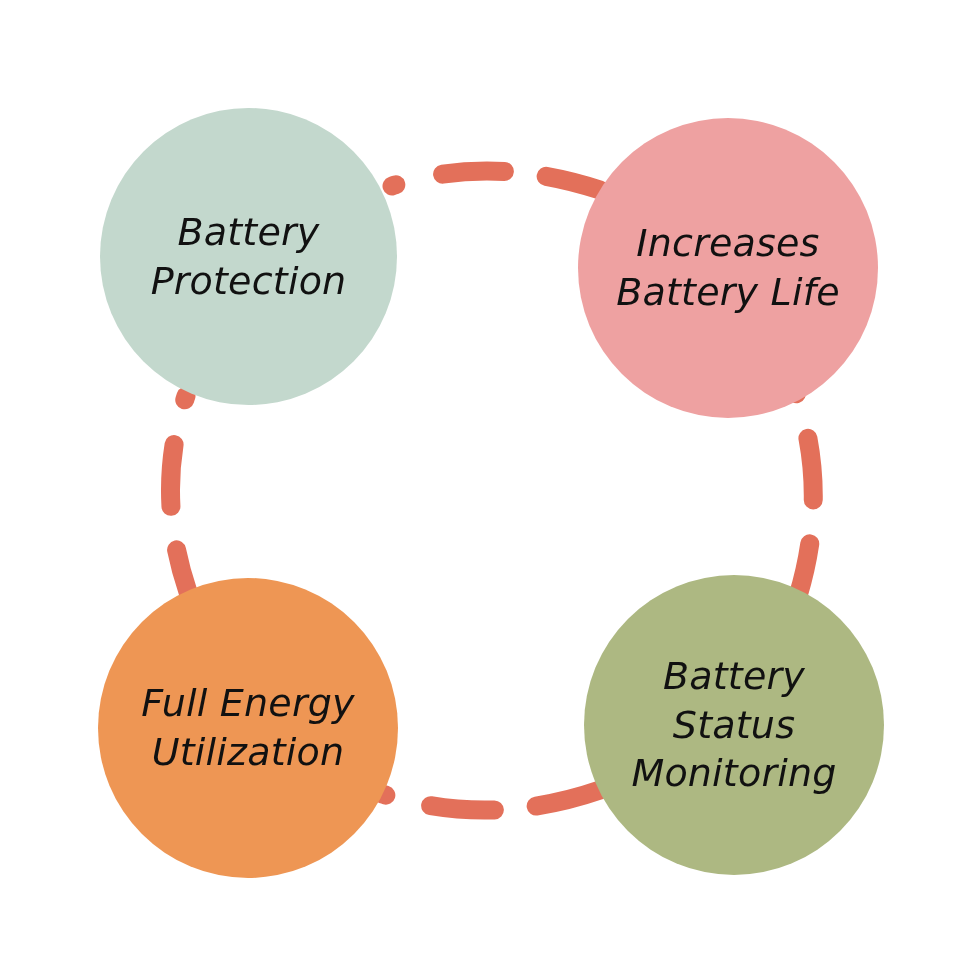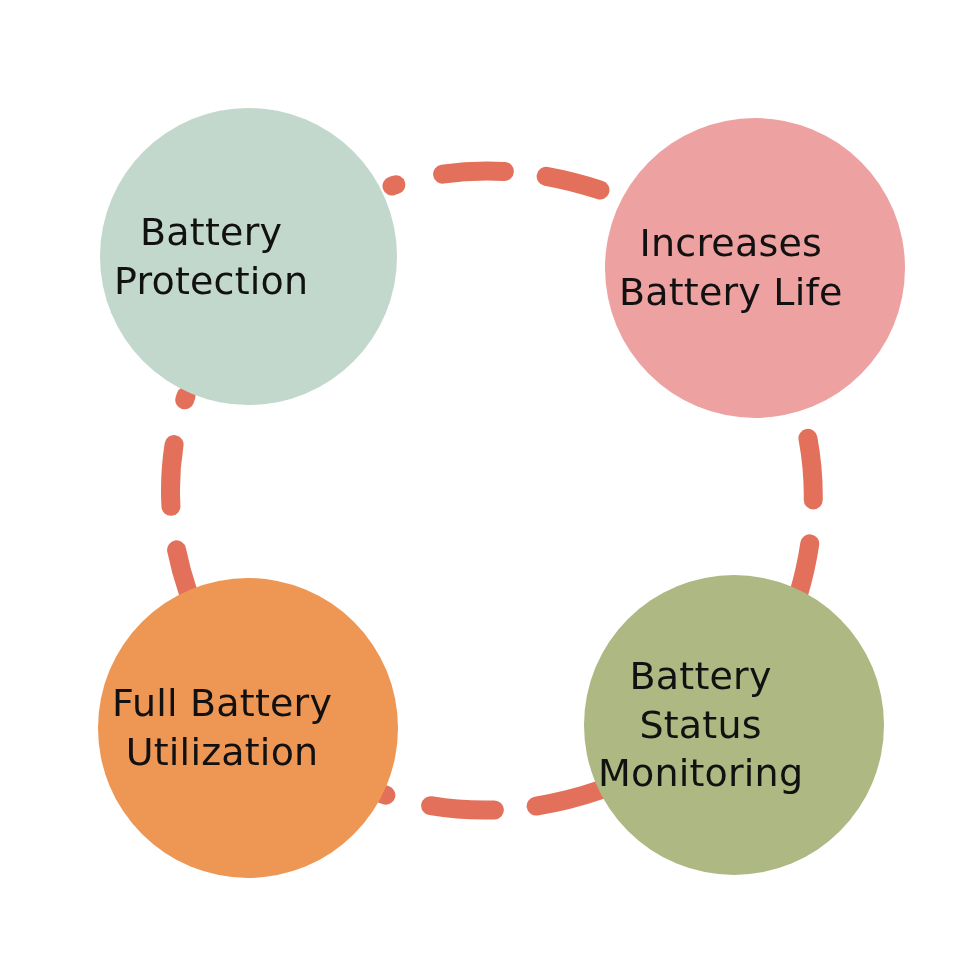--- a/index.html
+++ b/index.html
@@ -30,9 +30,10 @@
     border-radius: 50%;
     display: flex;
     align-items: center;
-    justify-content: flex-start;
+    justify-content: center;
     text-align: center;
     box-sizing: border-box;
+    font-style: italic;
   }
   .bubble-label {
     color: #111111;

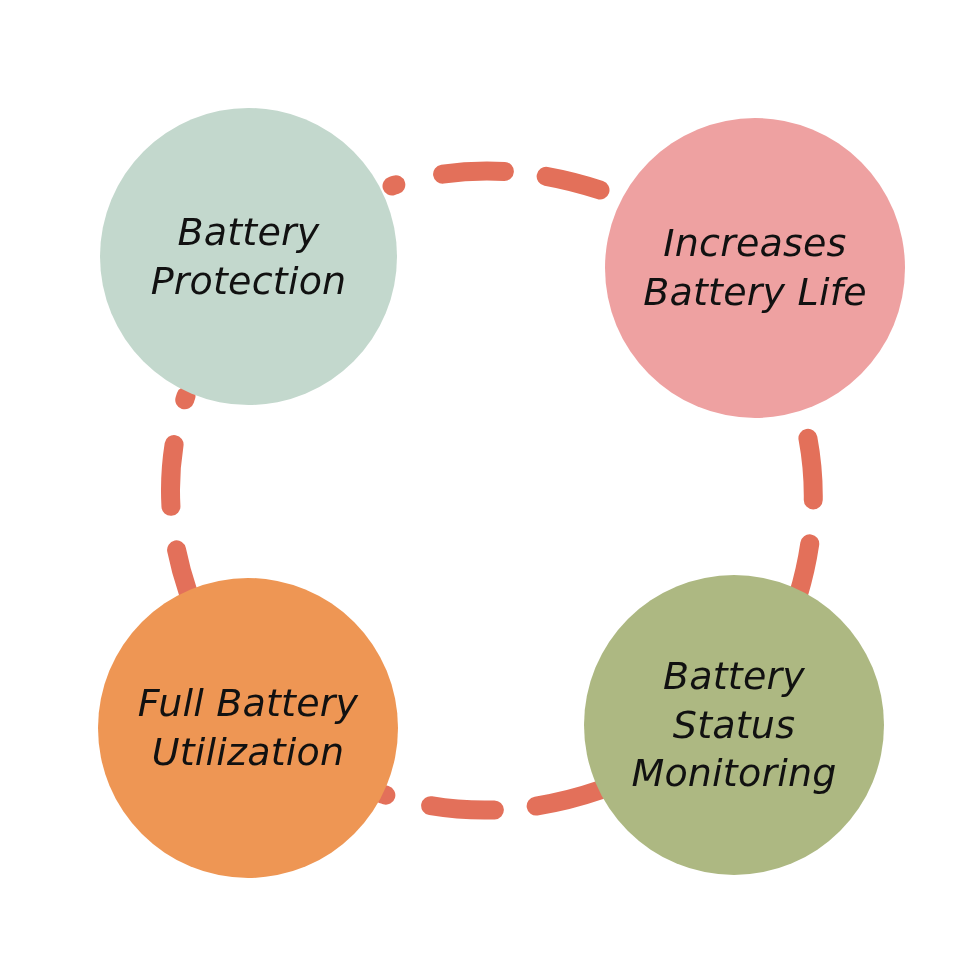--- a/index.html
+++ b/index.html
@@ -50,7 +50,7 @@
     height: 297px;
   }
   #bubble-increases-battery-life {
-    left: 605px;
+    left: 578px;
     top: 118px;
     width: 300px;
     height: 300px;

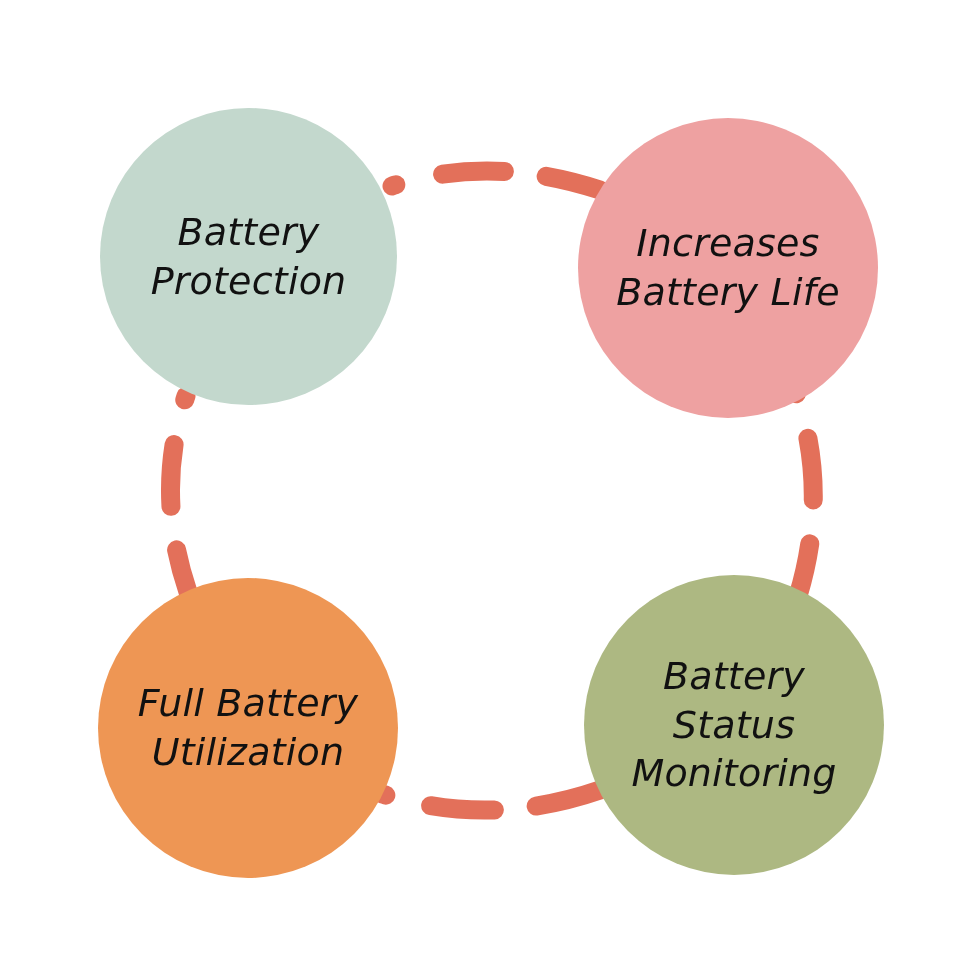--- a/index.html
+++ b/index.html
@@ -109,7 +109,7 @@
   </div>
 
   <div class="bubble" id="bubble-full-energy-utilization" style="background:#ee9654;">
-    <span class="bubble-label">Full Battery
+    <span class="bubble-label">Full Energy
 Utilization</span>
   </div>
 

